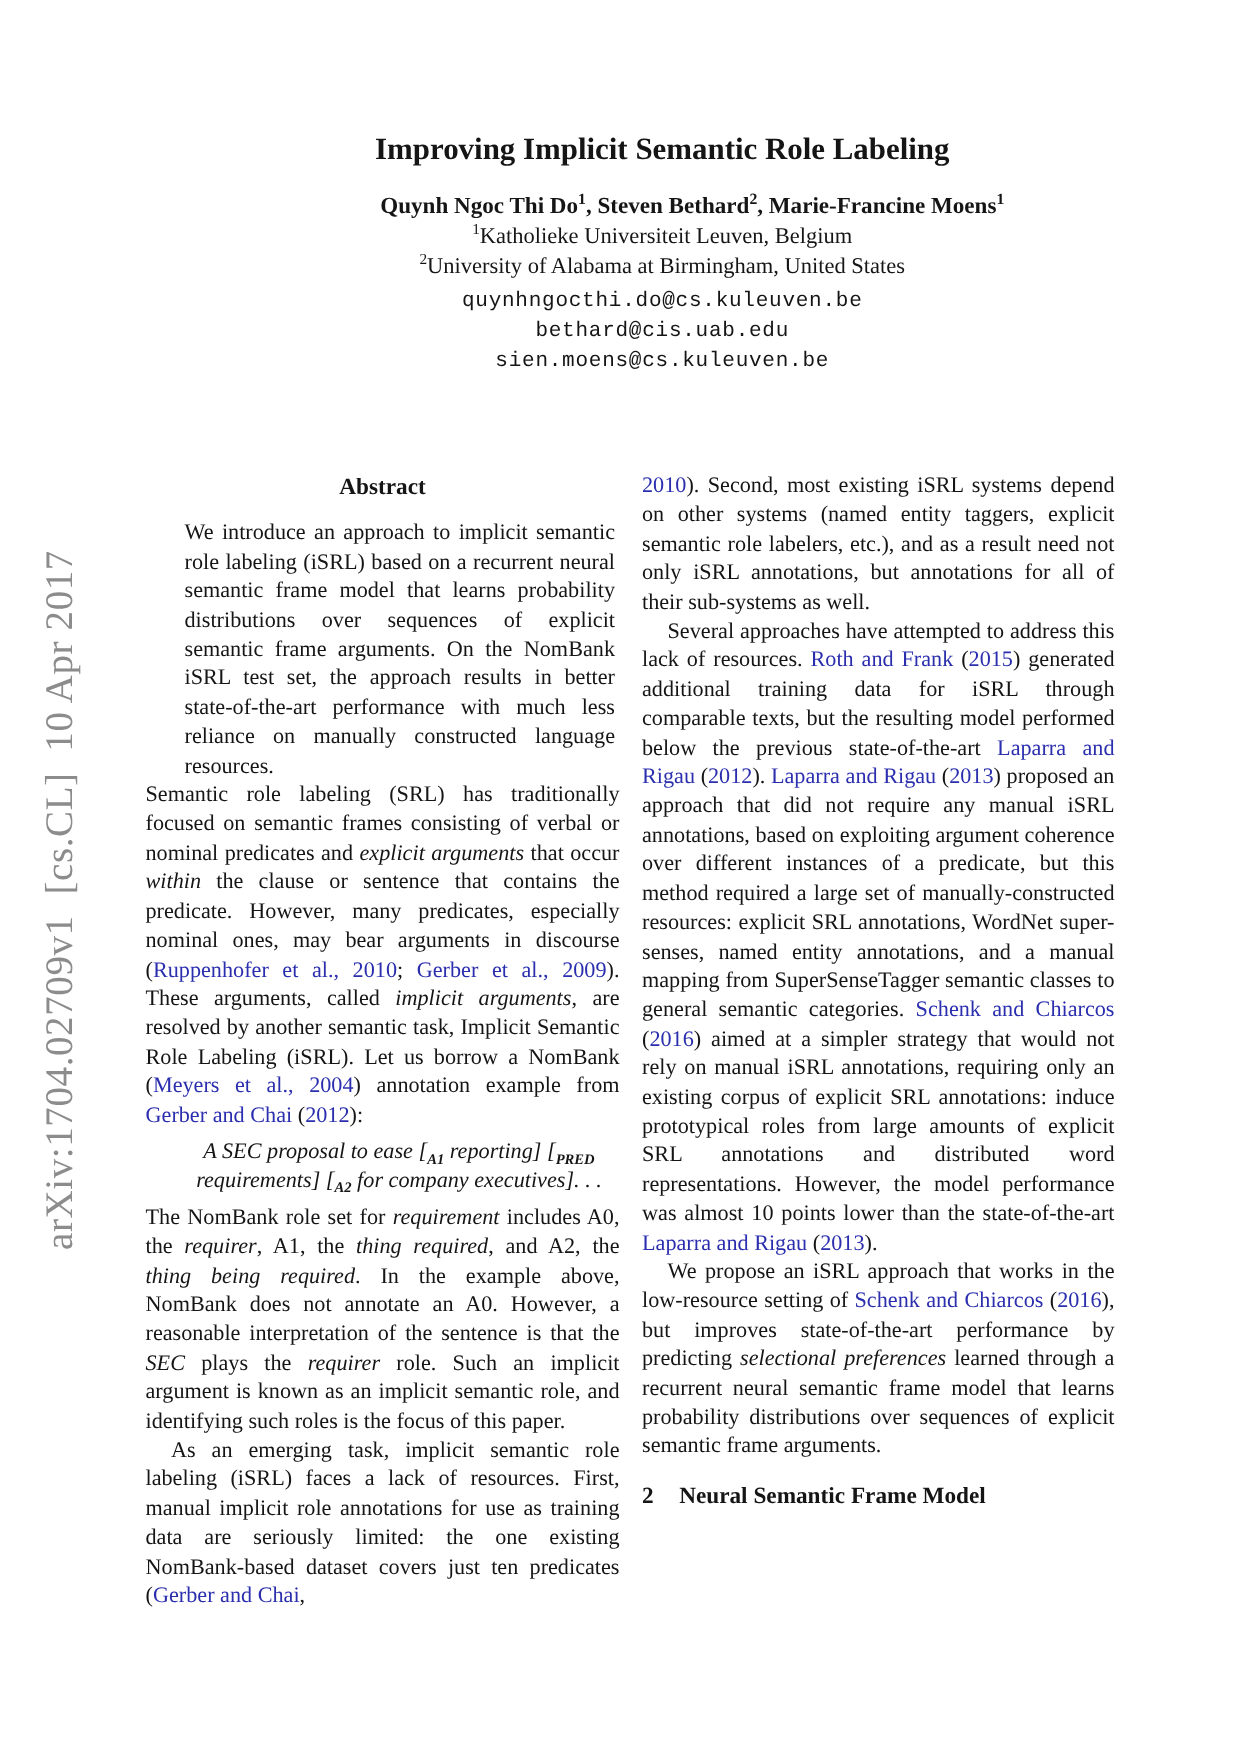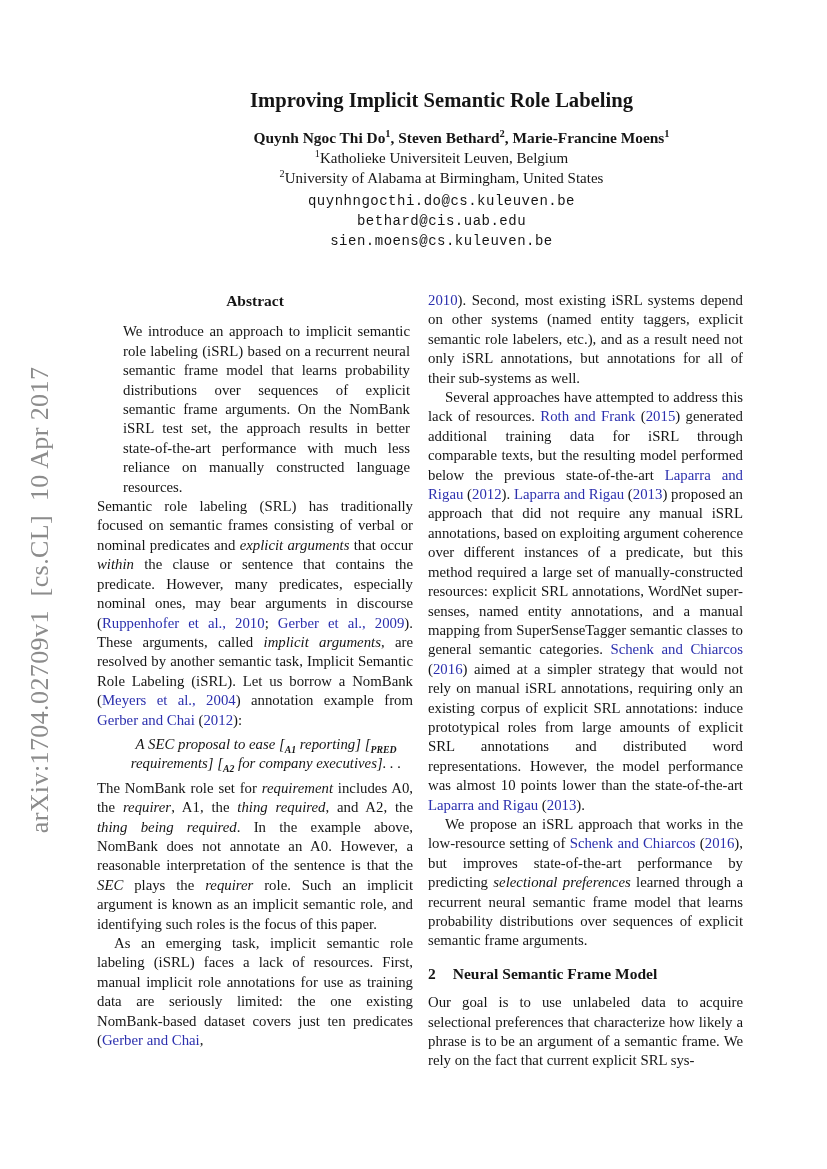--- a/index.html
+++ b/index.html
@@ -51,7 +51,7 @@
   }
   .col {
     position: absolute;
-    top: 291px;
+    top: 315px;
     font-size: 14.8px;
     line-height: 19.4px;
     text-align: justify;

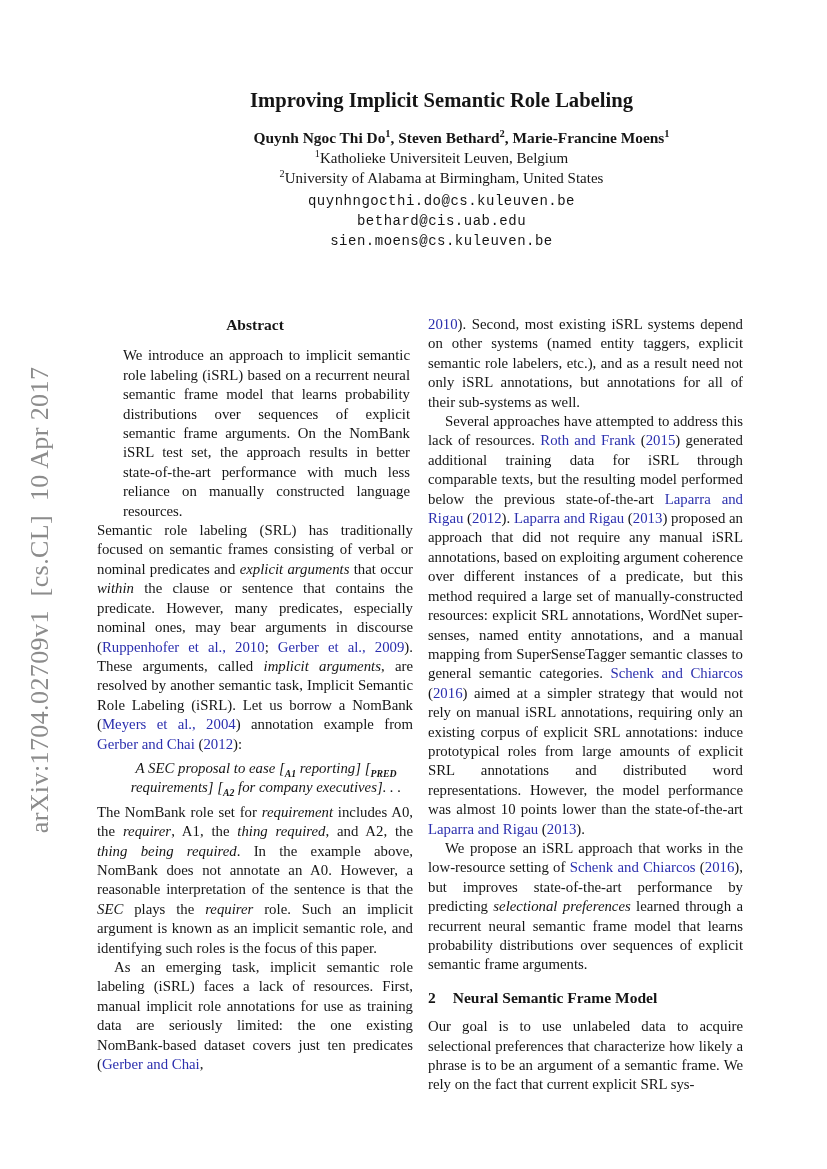--- a/index.html
+++ b/index.html
@@ -129,7 +129,6 @@
       <span class="secnum">2</span><span>Neural Semantic Frame Model</span>
     </h2>
 
-    <p><span>Our goal is to use unlabeled data to acquire selectional preferences that characterize how likely a phrase is to be an argument of a semantic frame. We rely on the fact that current explicit SRL sys-</span></p>
   </div>
 
 </div>

